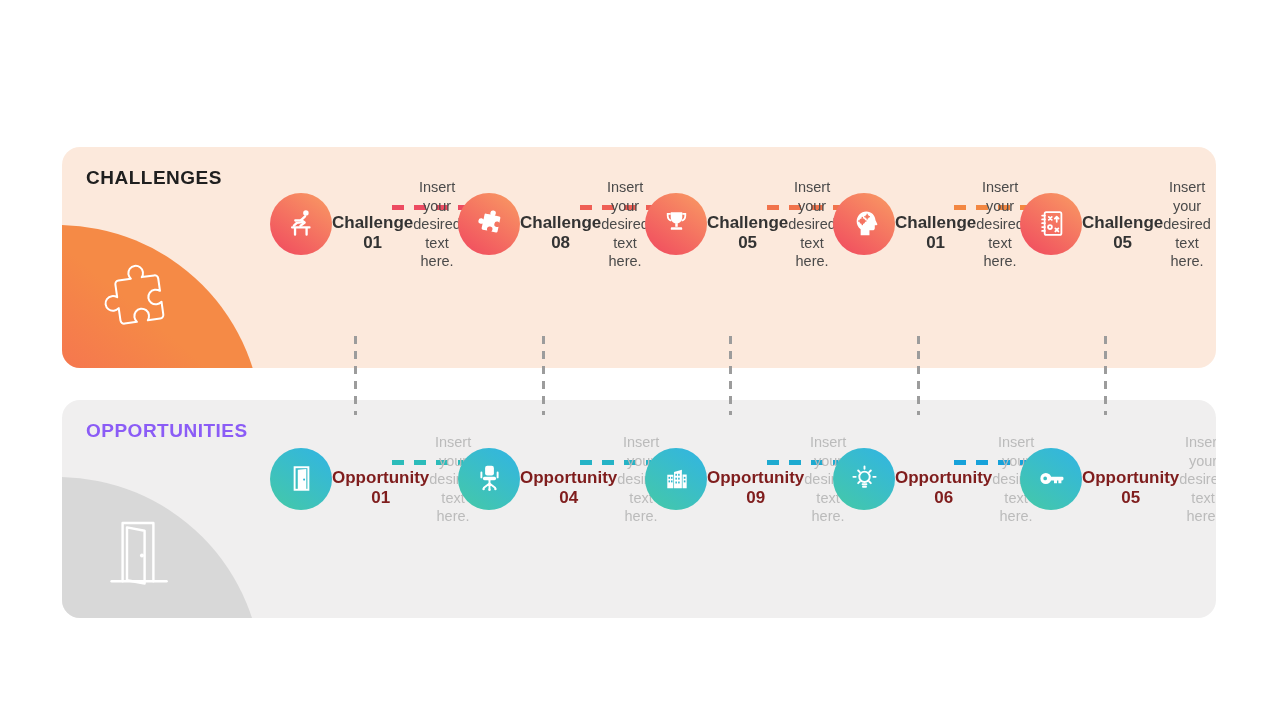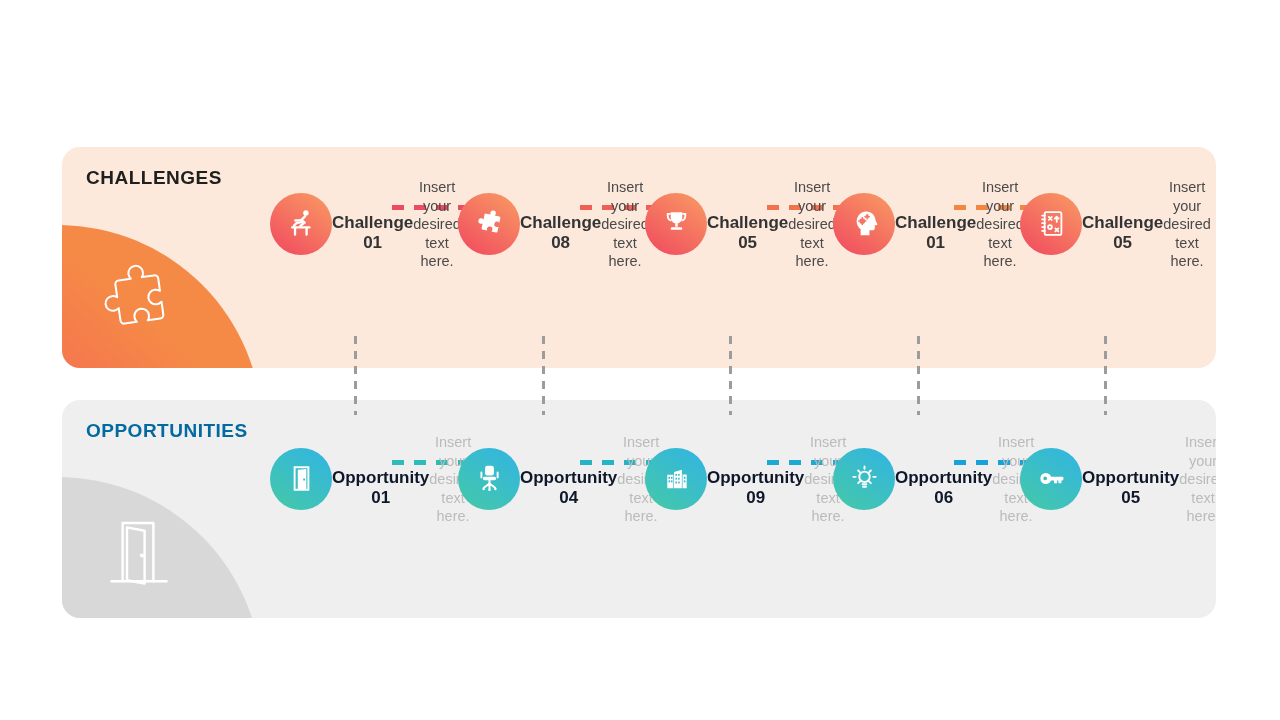--- a/index.html
+++ b/index.html
@@ -18,7 +18,7 @@
     position:absolute;left:24px;top:20px;font-size:19px;font-weight:700;letter-spacing:0.5px;
   }
   .band.challenges .band-heading{color:#1f1f1f;}
-  .band.opportunities .band-heading{color:#0369a1;}
+  .band.opportunities .band-heading{color:#8b5cf6;}
   .deco-circle{position:absolute;width:408px;height:408px;border-radius:50%;left:-208px;}
   .band.challenges .deco-circle{top:78px;background:linear-gradient(40deg,#f6386b 5%,#f58a46 75%);}
   .band.opportunities .deco-circle{top:77px;background:#d8d8d8;}

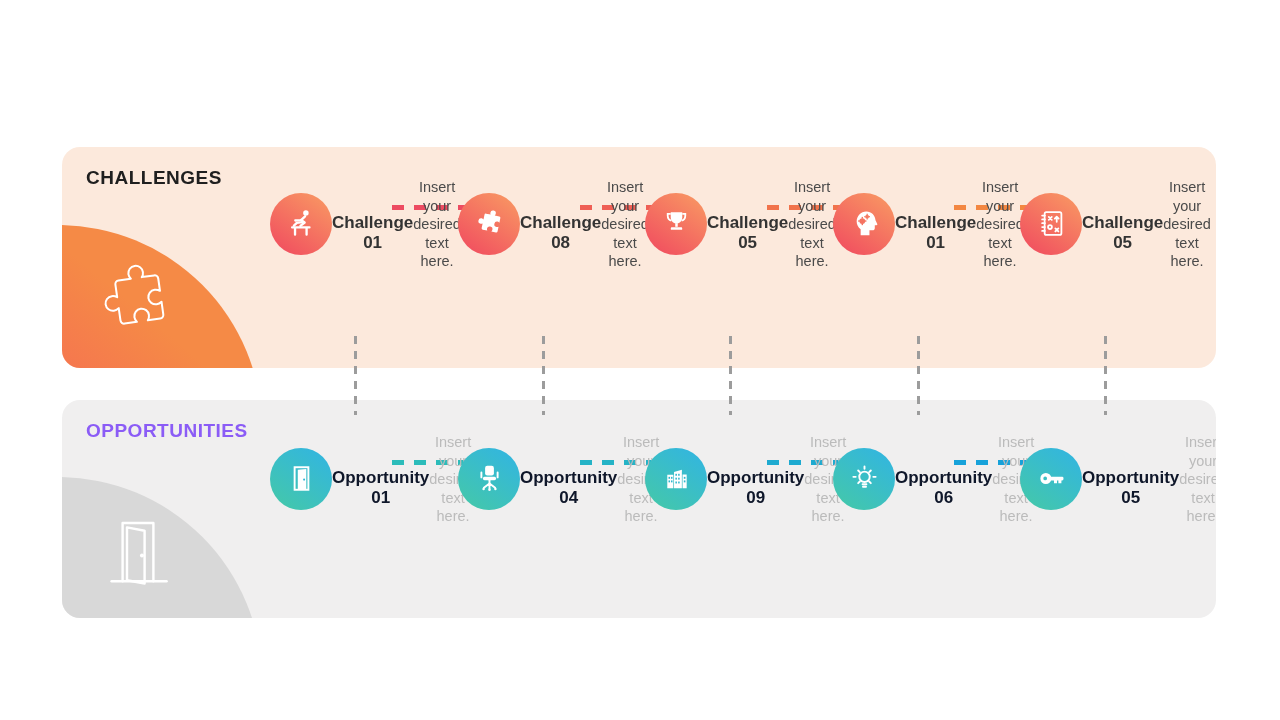--- a/index.html
+++ b/index.html
@@ -35,7 +35,7 @@
   .bubble svg{width:33px;height:33px;display:block;}
   .item-title{margin-top:19px;font-size:17px;font-weight:700;}
   .band.challenges .item-title{color:#333333;}
-  .band.opportunities .item-title{color:#0f172a;}
+  .band.opportunities .item-title{color:#7f1d1d;}
   .item-desc{margin-top:1px;font-size:14.5px;line-height:1.28;width:150px;}
   .band.challenges .item-desc{color:#4a4a4a;}
   .band.opportunities .item-desc{color:#bbbbbb;}

